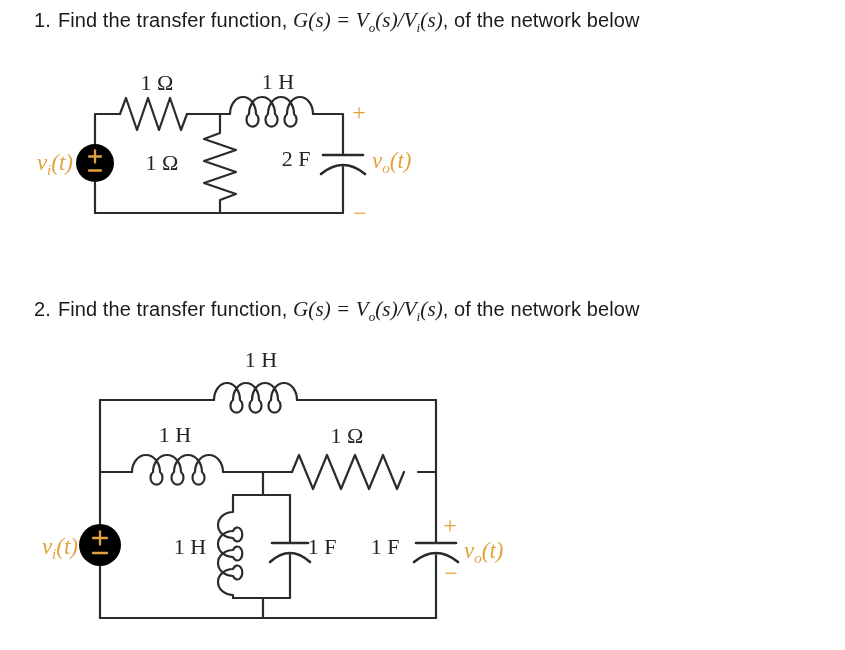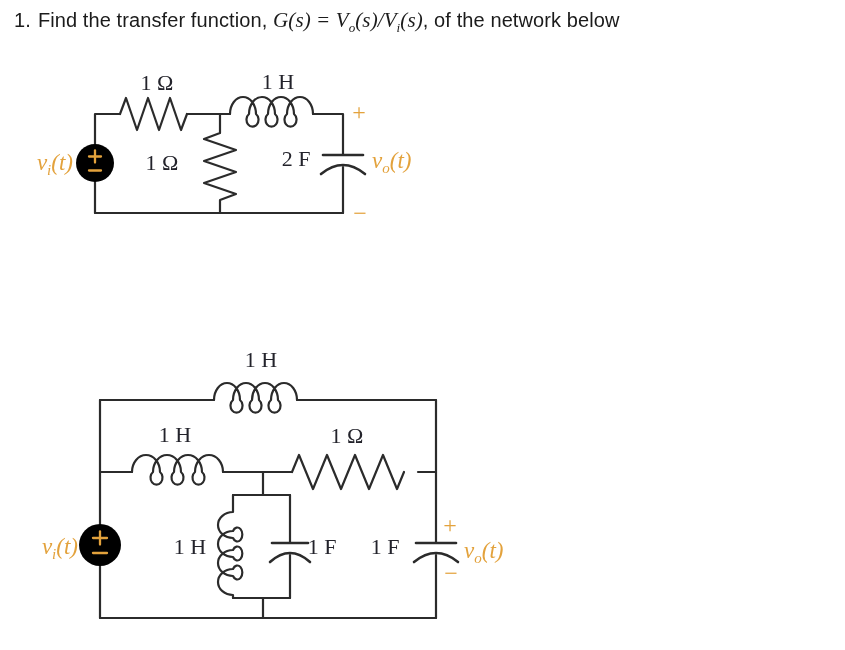--- a/index.html
+++ b/index.html
@@ -6,7 +6,7 @@
   #page{position:relative;width:845px;height:650px;background:#ffffff;overflow:hidden;
         font-family:"Liberation Sans",sans-serif;}
   .title{position:absolute;font-size:20px;font-weight:400;color:#1b1b1b;white-space:nowrap;
-         font-family:"Liberation Sans",sans-serif;letter-spacing:0.1px;}
+         font-family:"Liberation Sans",sans-serif;letter-spacing:0.1px;margin-left:20px;}
   .tnum{margin-right:7px;}
   .mathseg{font-family:"Liberation Serif",serif;font-style:italic;font-size:21px;}
   .mathseg sub{font-size:0.62em;font-style:italic;}

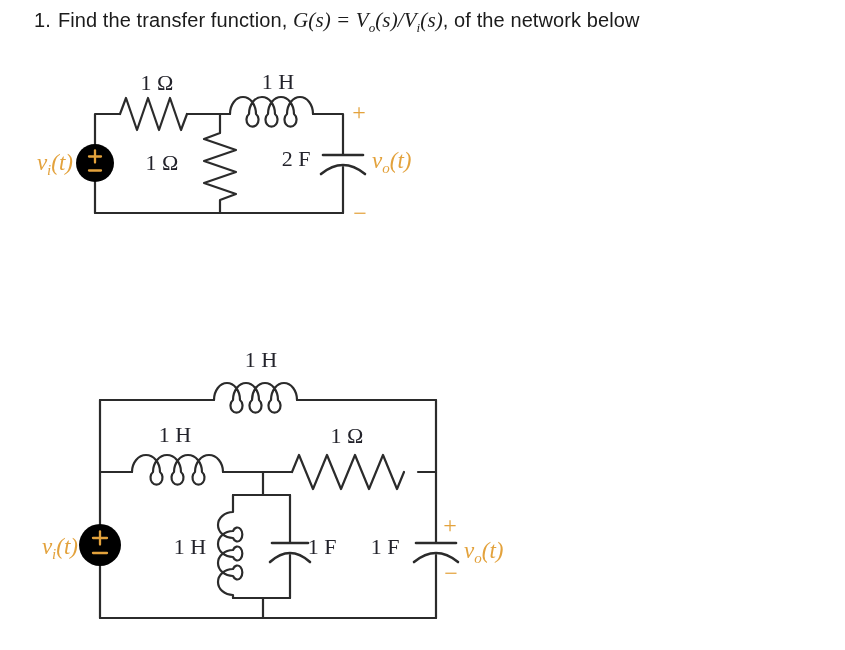--- a/index.html
+++ b/index.html
@@ -29,6 +29,9 @@
     <span class="tnum">1.</span><span>Find the transfer function, </span><span class="mathseg"><span>G</span><span>(s) = V</span><sub>o</sub><span>(s)/V</span><sub>i</sub><span>(s)</span></span><span>, of the network below</span>
   </div>
 
+  <div class="title" style="left:14px;top:297px;">
+    <span class="tnum">2.</span><span>Find the transfer function, </span><span class="mathseg"><span>G</span><span>(s) = V</span><sub>o</sub><span>(s)/V</span><sub>i</sub><span>(s)</span></span><span>, of the network below</span>
+  </div>
 
   <svg id="cktsvg" width="845" height="650" viewBox="0 0 845 650">
 

